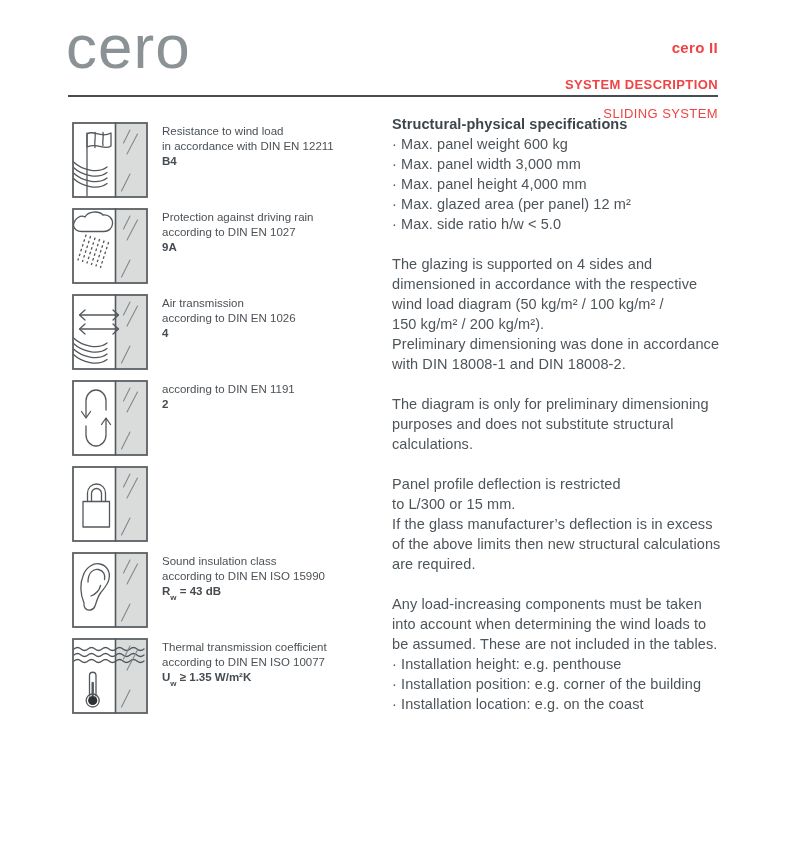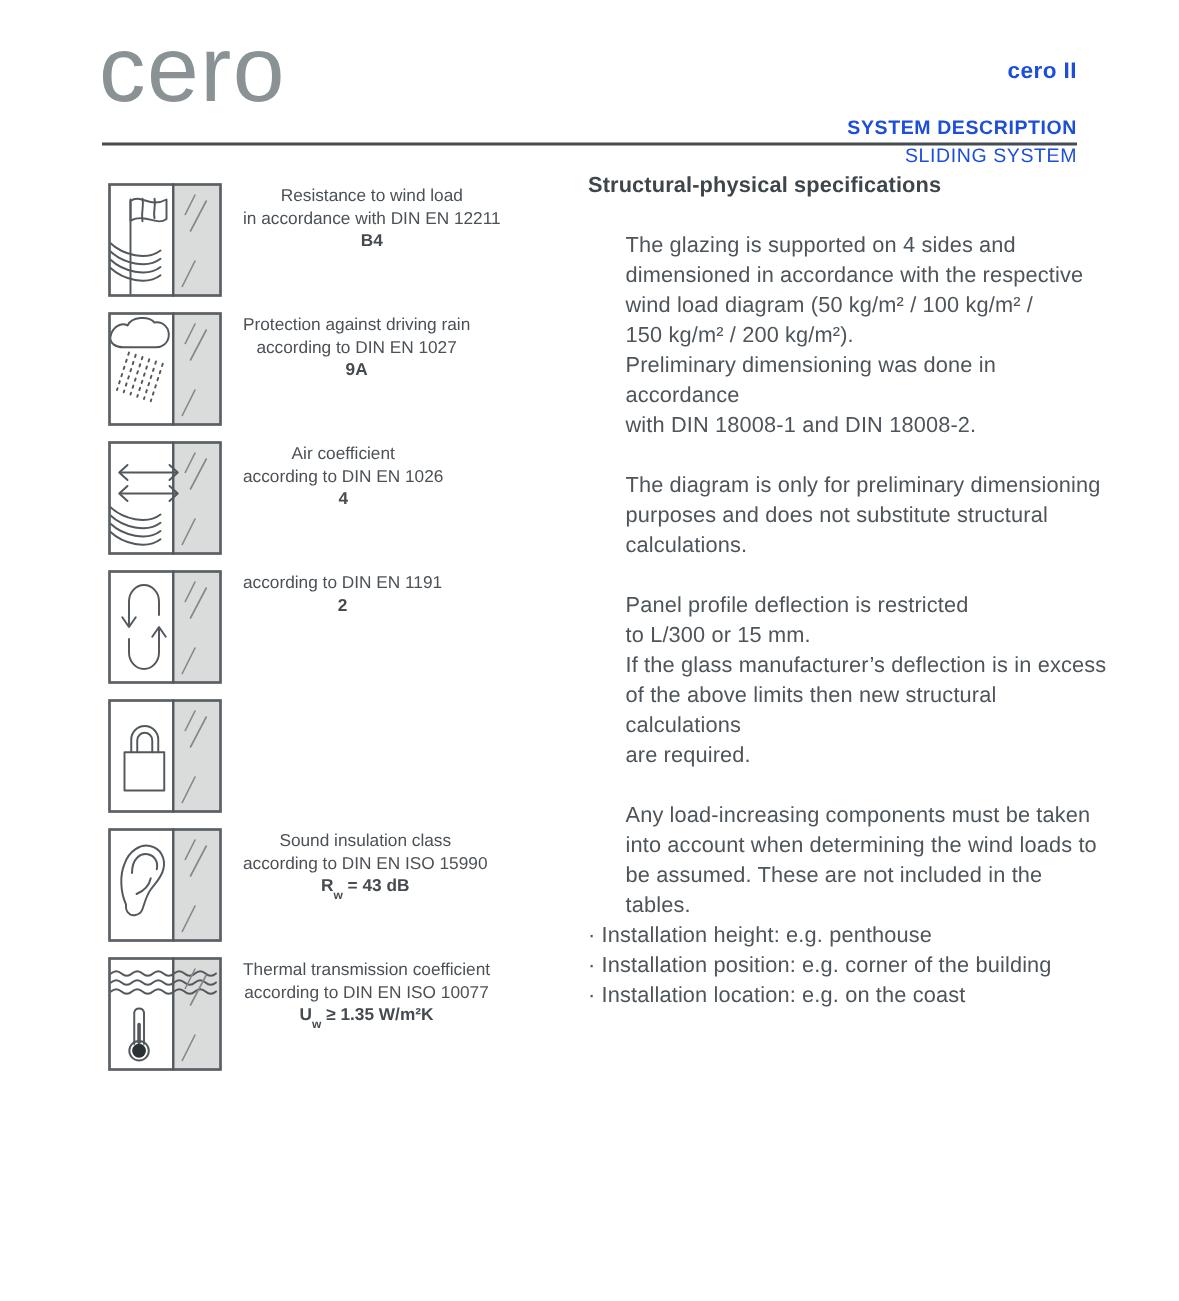--- a/index.html
+++ b/index.html
@@ -15,7 +15,7 @@
     color:#8b9296;line-height:1;
   }
   .head-right{
-    position:absolute;right:68px;top:39px;text-align:right;color:#1d4ed8;
+    position:absolute;right:68px;top:39px;text-align:right;color:#ef4444;
   }
   .head-right .product{font-size:15px;font-weight:bold;letter-spacing:.3px;}
   .head-right .doctype{font-size:13px;font-weight:bold;letter-spacing:.4px;margin-top:21px;}

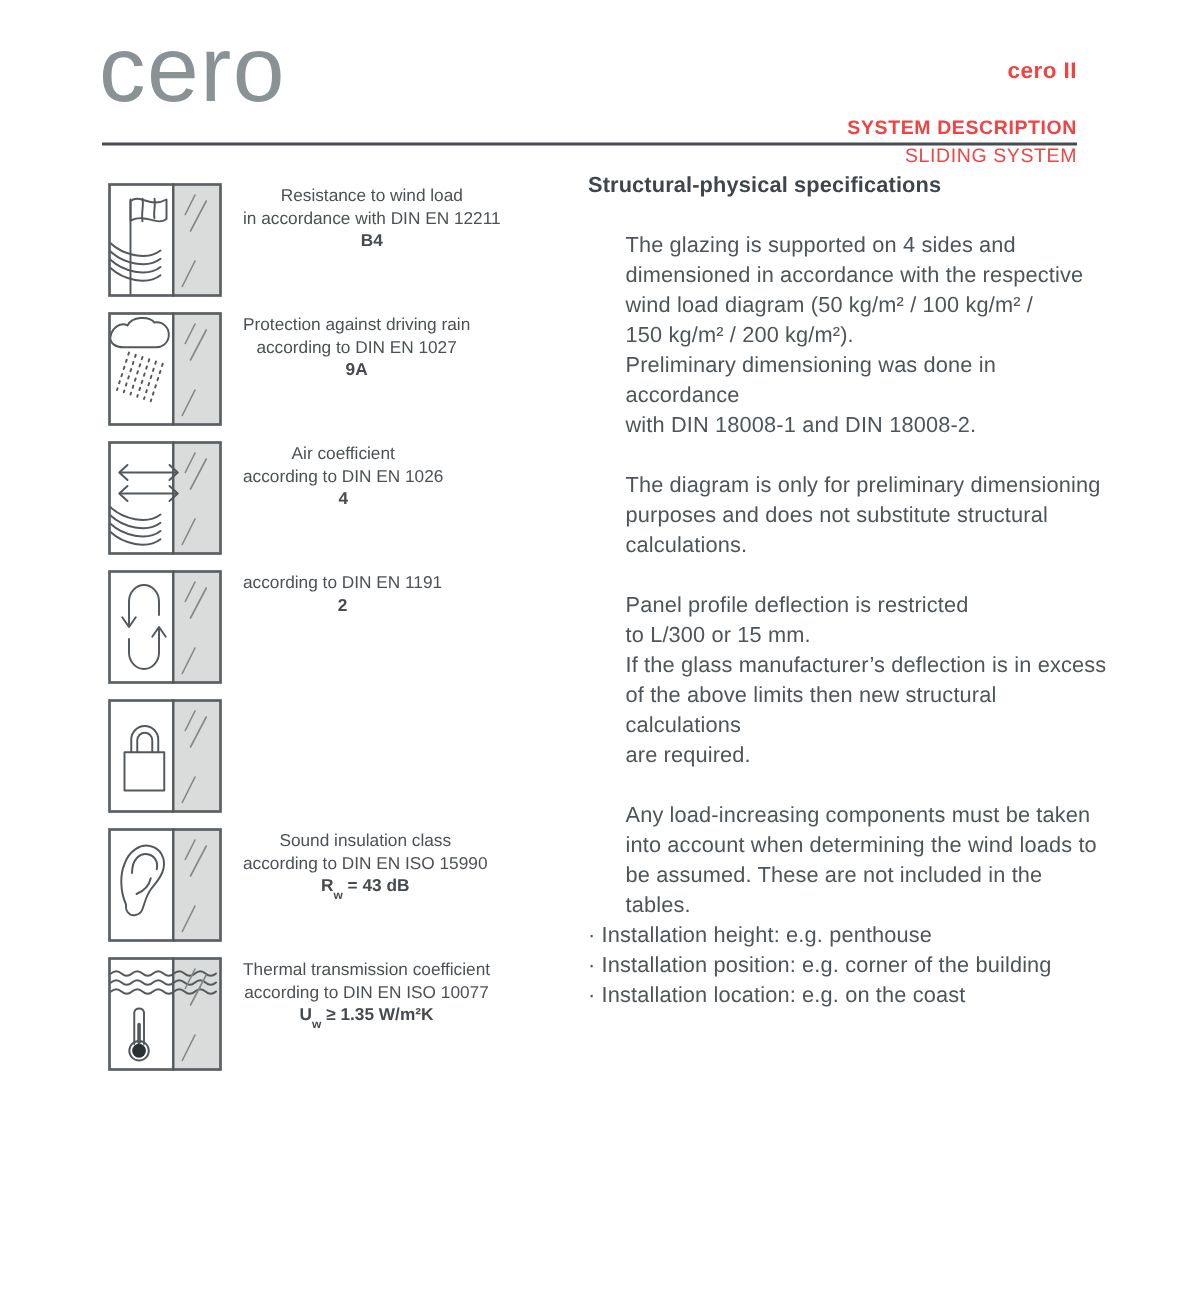--- a/index.html
+++ b/index.html
@@ -19,7 +19,7 @@
   }
   .head-right .product{font-size:15px;font-weight:bold;letter-spacing:.3px;}
   .head-right .doctype{font-size:13px;font-weight:bold;letter-spacing:.4px;margin-top:21px;}
-  .head-right .system{font-size:13px;letter-spacing:.4px;margin-top:4px;}
+  .head-right .system{font-size:13px;letter-spacing:.4px;margin-top:14px;}
   .rule{position:absolute;left:68px;right:68px;top:95px;border-top:2px solid #454d52;}
   
   .certs{position:absolute;left:72px;top:122px;width:330px;}

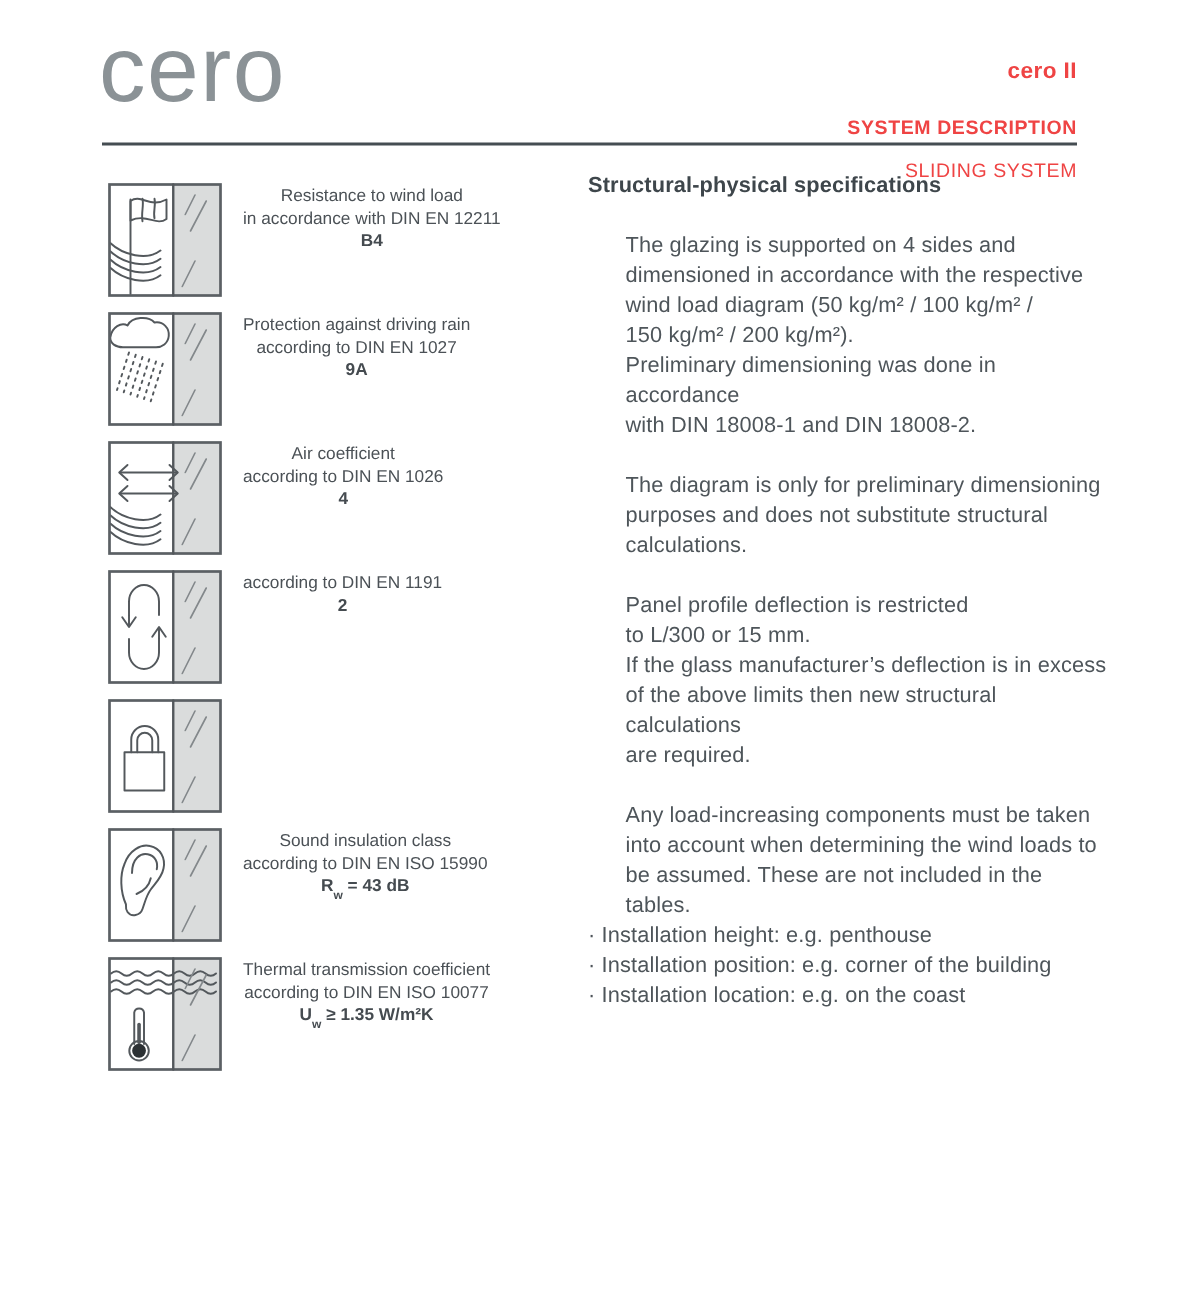--- a/index.html
+++ b/index.html
@@ -25,7 +25,7 @@
   .certs{position:absolute;left:72px;top:122px;width:330px;}
   .cert{display:flex;margin-bottom:10px;}
   .cert-icon{width:76px;height:76px;flex:none;display:block;}
-  .cert-text{margin-left:14px;padding-top:2px;font-size:11.5px;line-height:15px;color:#4b5156;text-align:center;}
+  .cert-text{margin-left:14px;padding-top:2px;font-size:11.5px;line-height:15px;color:#4b5156;}
   .cert-text .bold{font-weight:bold;color:#454b50;}
   .cert-text sub{font-size:8px;line-height:0;position:relative;top:2px;}
   

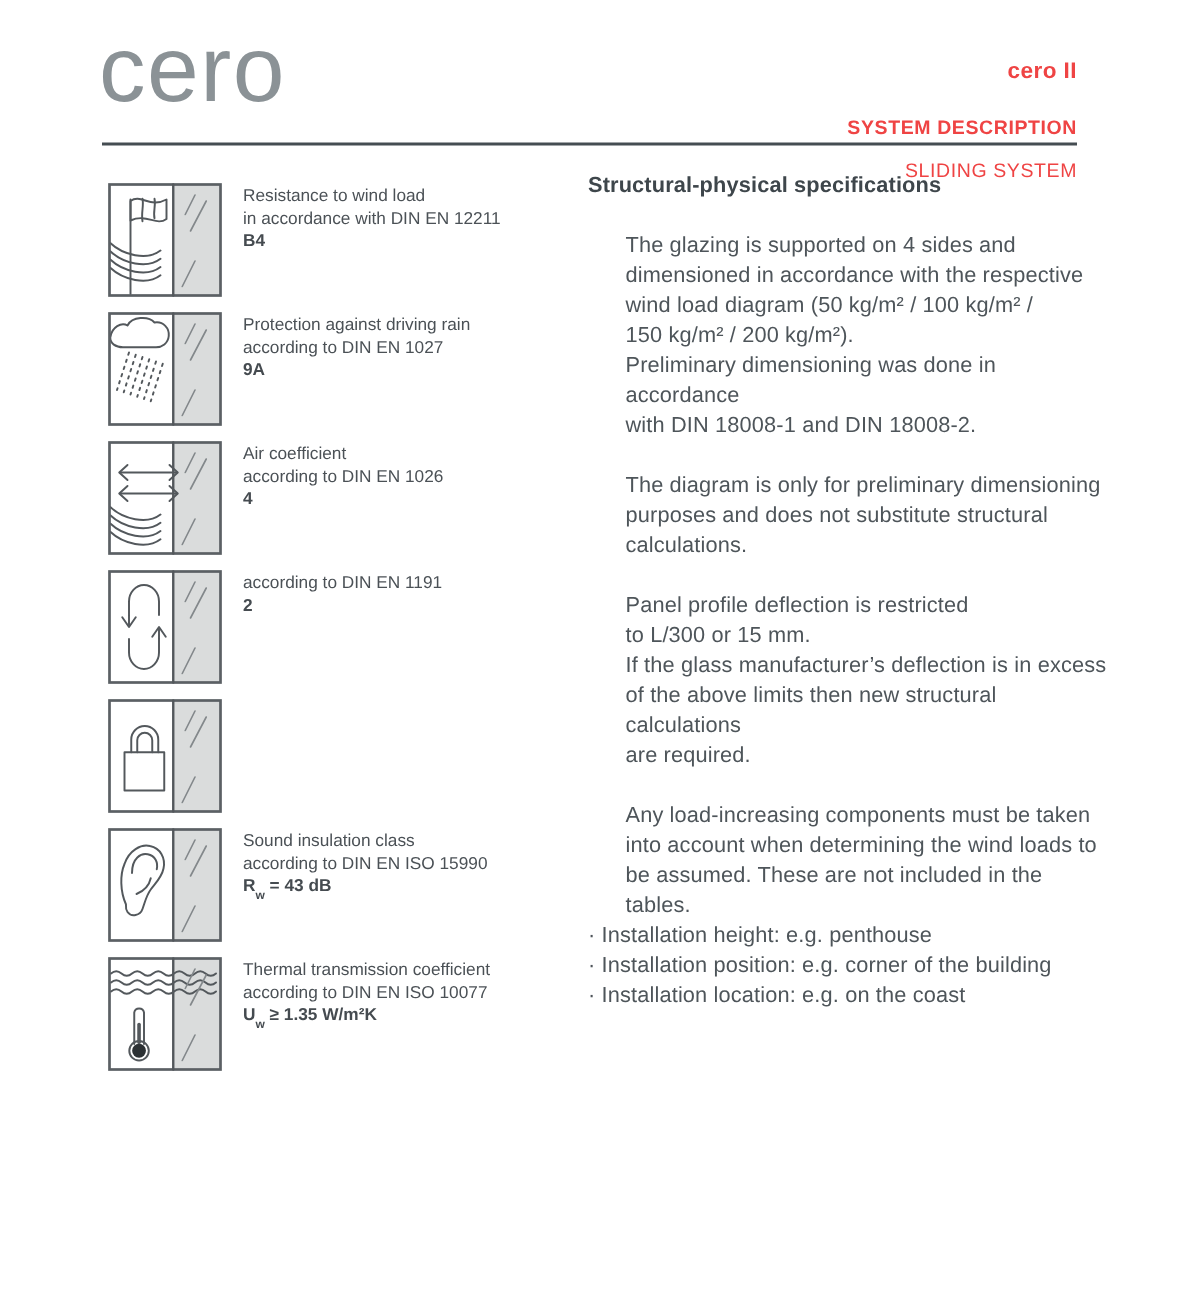--- a/index.html
+++ b/index.html
@@ -213,6 +213,13 @@
 
   <div class="specs">
     <div class="spec-heading">Structural-physical specifications</div>
+    <div class="bullets">
+      <div>· Max. panel weight 600 kg</div>
+      <div>· Max. panel width 3,000 mm</div>
+      <div>· Max. panel height 4,000 mm</div>
+      <div>· Max. glazed area (per panel) 12 m²</div>
+      <div>· Max. side ratio h/w &lt; 5.0</div>
+    </div>
     <div class="para">The glazing is supported on 4 sides and
 dimensioned in accordance with the respective
 wind load diagram (50 kg/m² / 100 kg/m² /

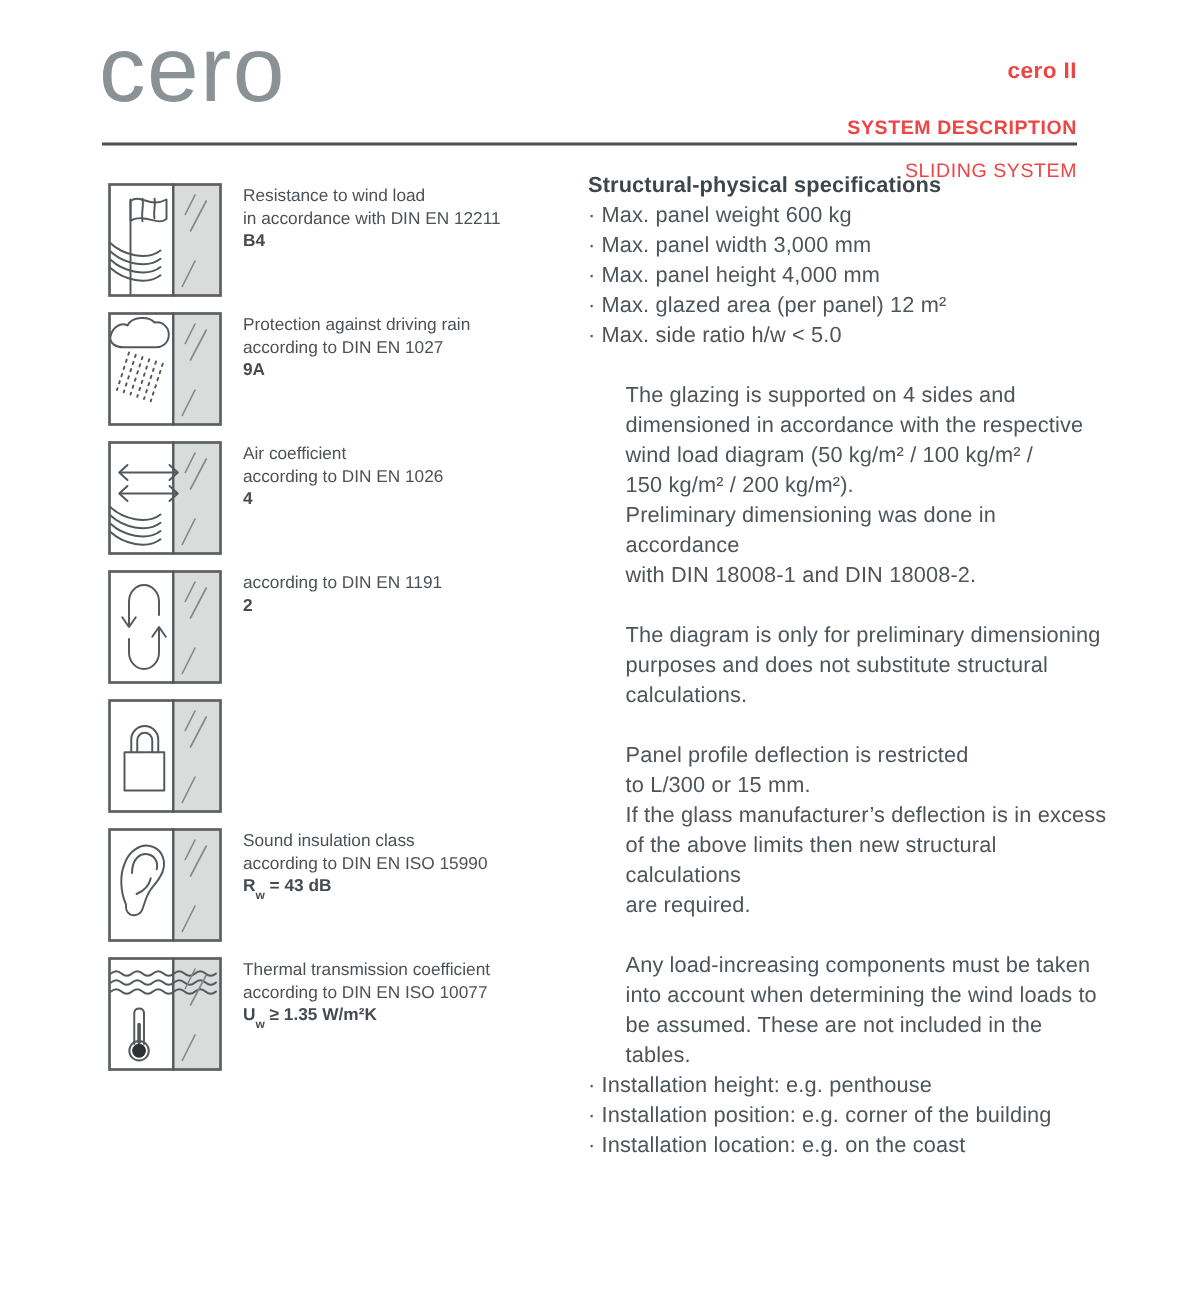--- a/index.html
+++ b/index.html
@@ -33,7 +33,7 @@
          font-size:14.5px;line-height:20px;color:#4e555a;letter-spacing:.1px;}
   .spec-heading{font-weight:bold;color:#3e464b;}
   .bullets div{white-space:pre;}
-  .para{white-space:pre-line;margin-top:20px;margin-left:25px;}
+  .para{white-space:pre-line;margin-top:20px;}
   .install-list{margin-top:0;}
   
   .cert-icon path,.cert-icon line,.cert-icon rect.stroke,.cert-icon circle.stroke{

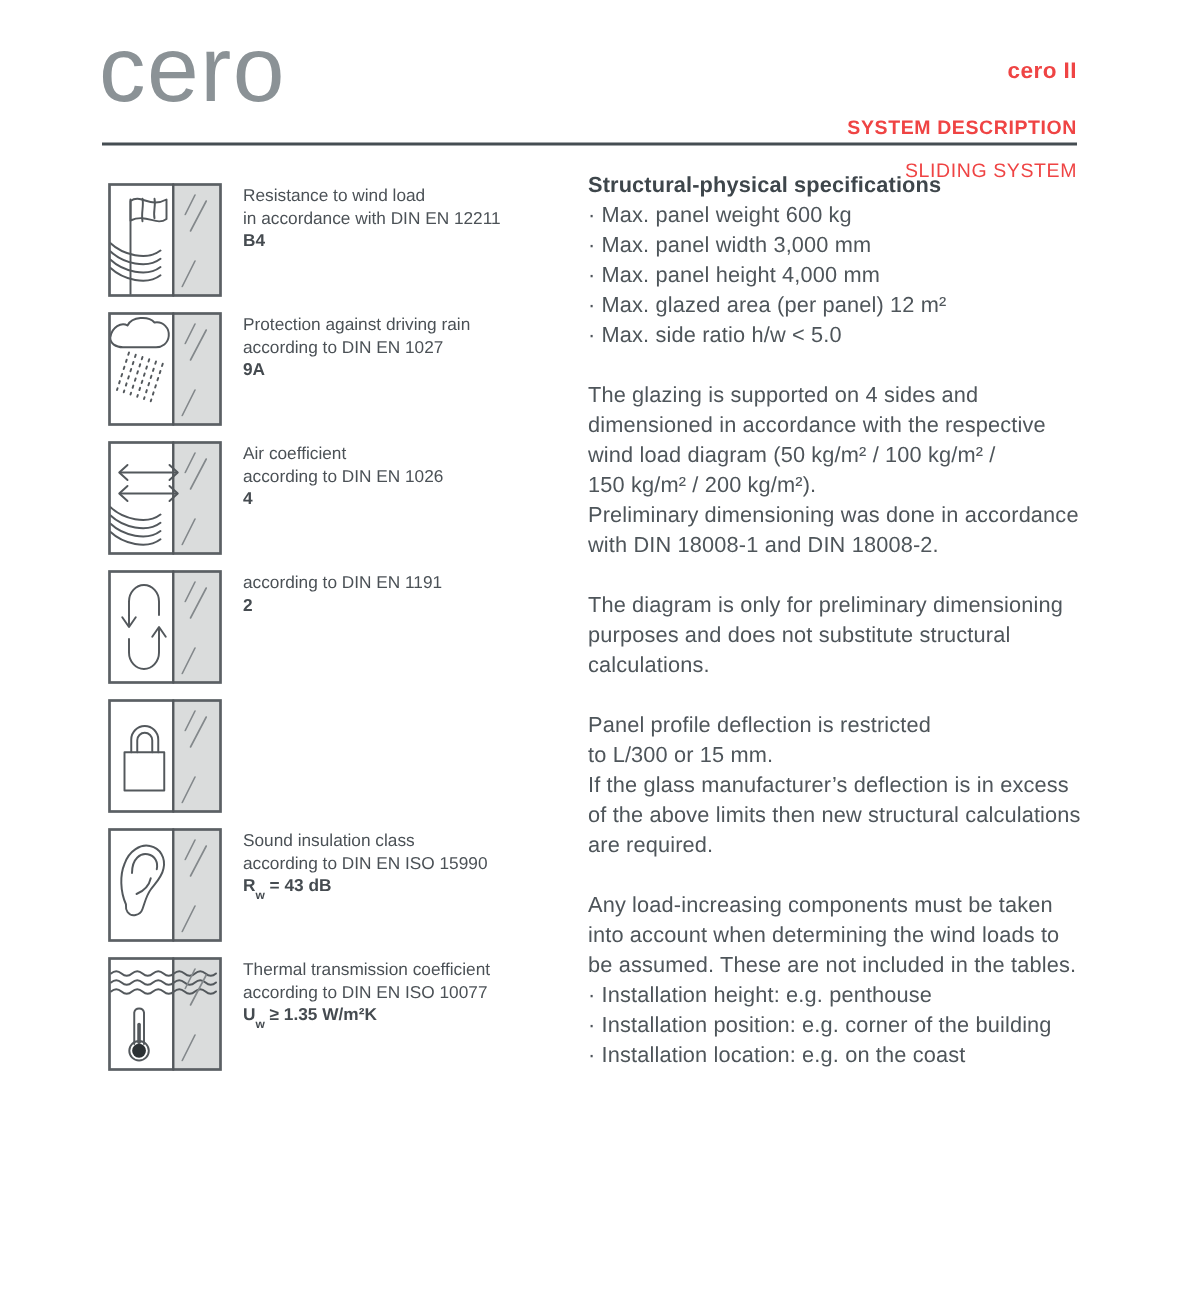--- a/index.html
+++ b/index.html
@@ -128,7 +128,7 @@
         <line class="divider" x1="43.5" y1="1" x2="43.5" y2="75"></line>
       </svg>
       <div class="cert-text">
-        <div>Air coefficient</div>
+        <div>Air transmission</div>
         <div>according to DIN EN 1026</div>
         <div class="bold">4</div>
       </div>

